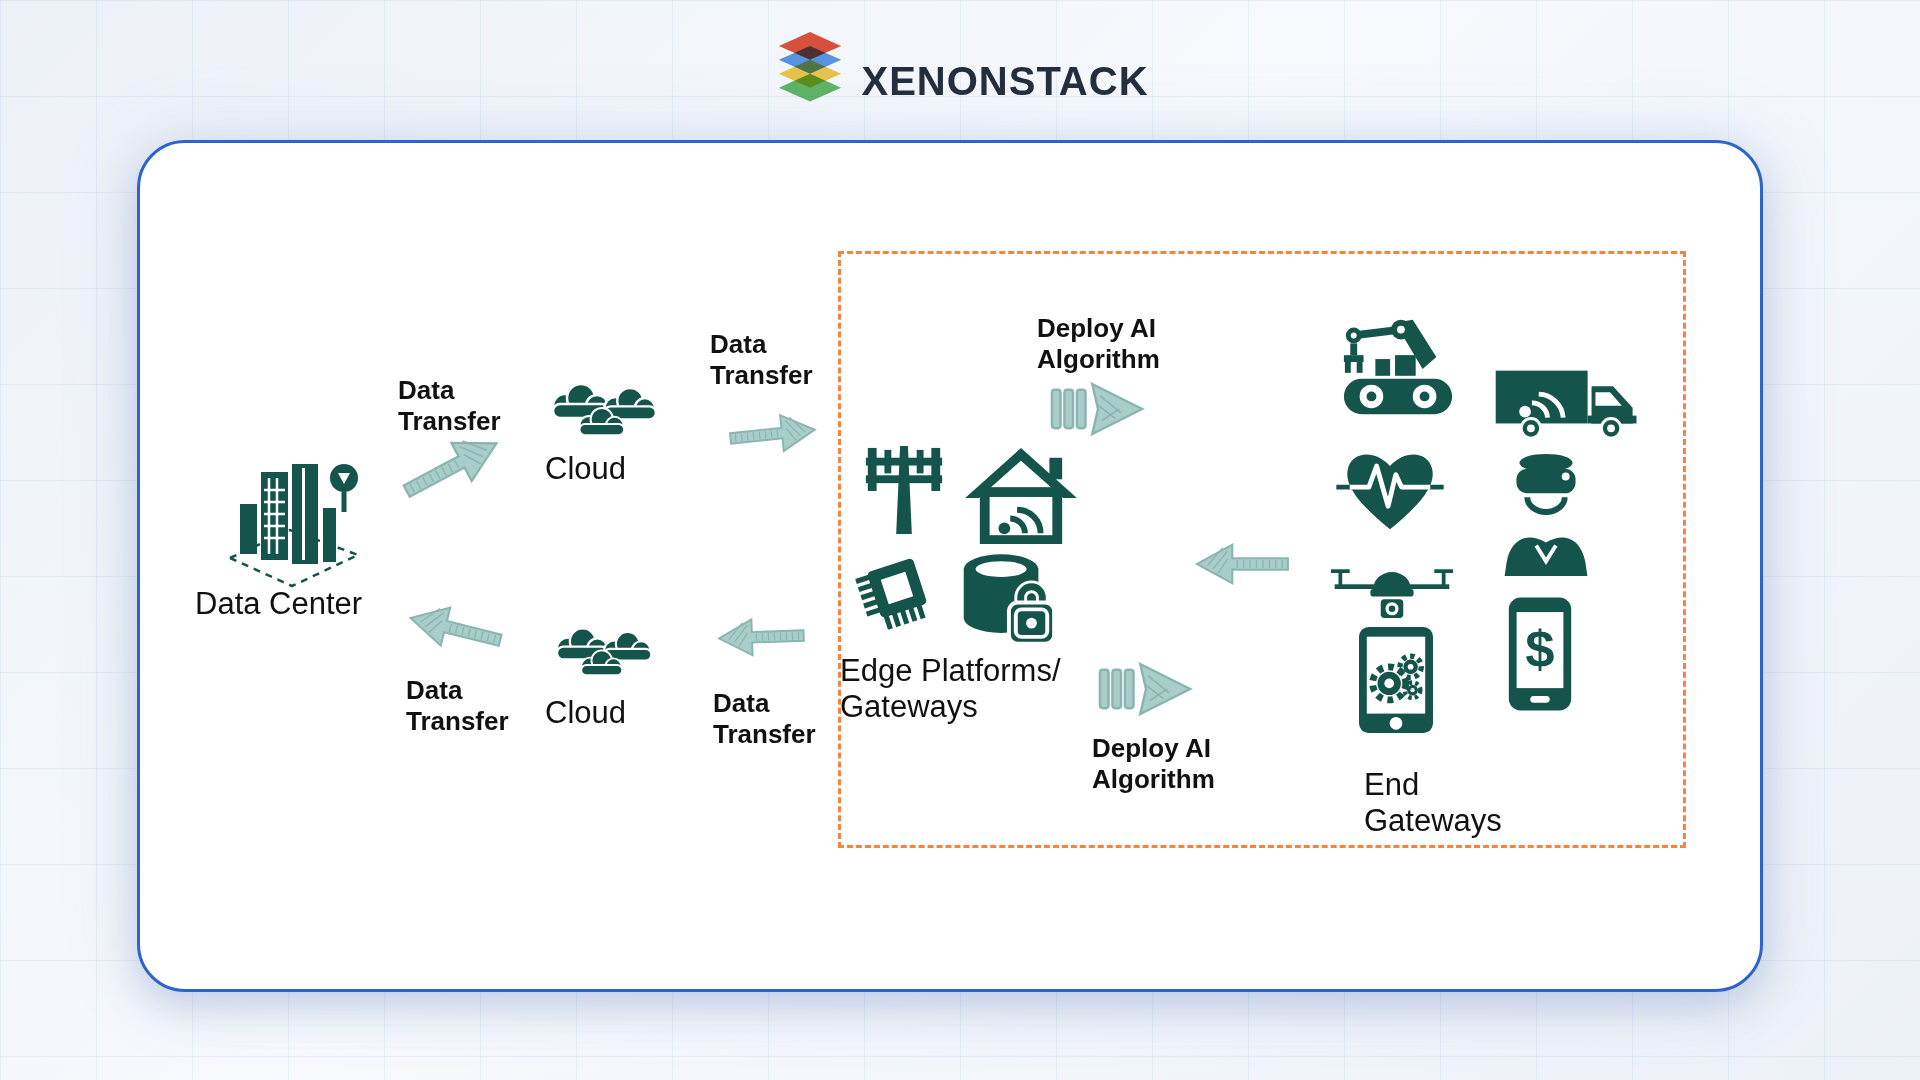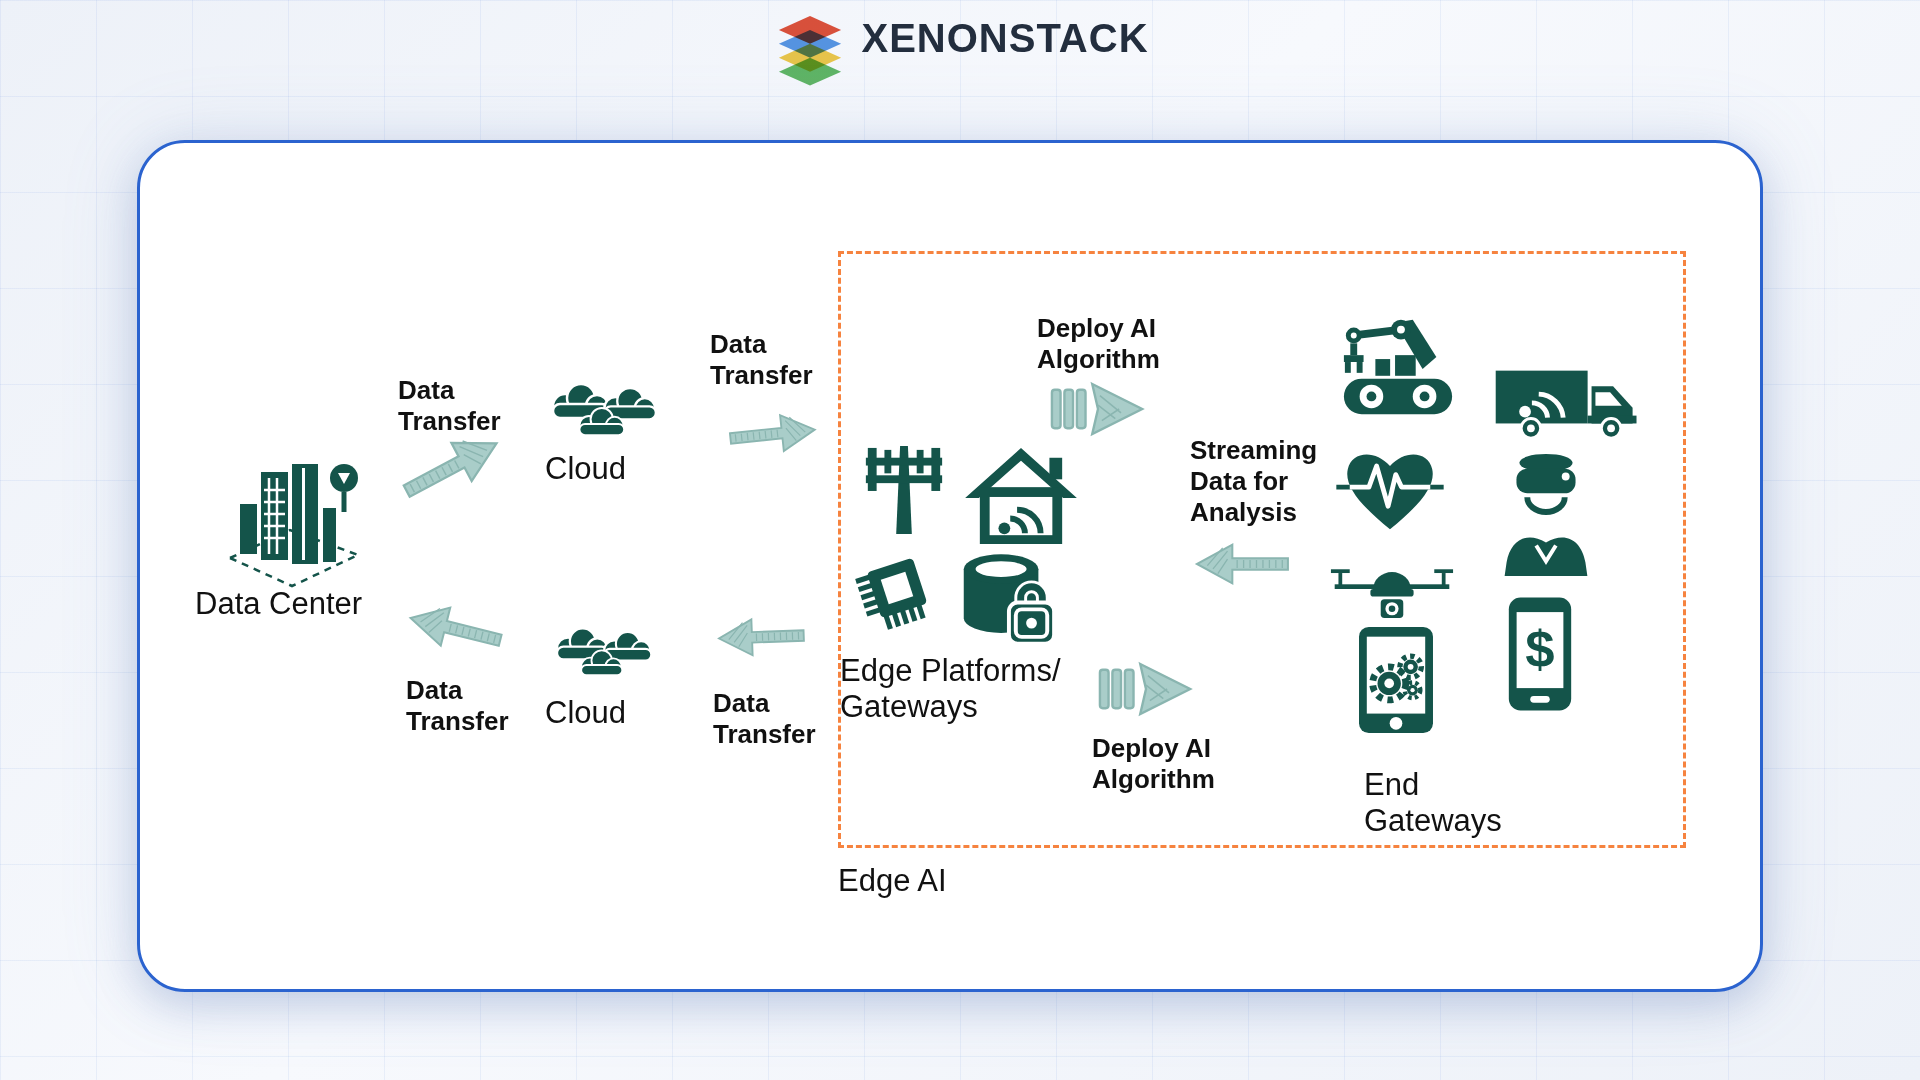--- a/index.html
+++ b/index.html
@@ -20,7 +20,7 @@
   }
   .abs{position:absolute}
   
-  .header{position:absolute;left:0;top:16px;width:100%;display:flex;justify-content:center;align-items:flex-start;gap:12px}
+  .header{position:absolute;left:0;top:32px;width:100%;display:flex;justify-content:center;align-items:flex-end;gap:12px}
   .brand-text{font-size:40px;font-weight:700;color:var(--navy);letter-spacing:1px}
   
   .card{

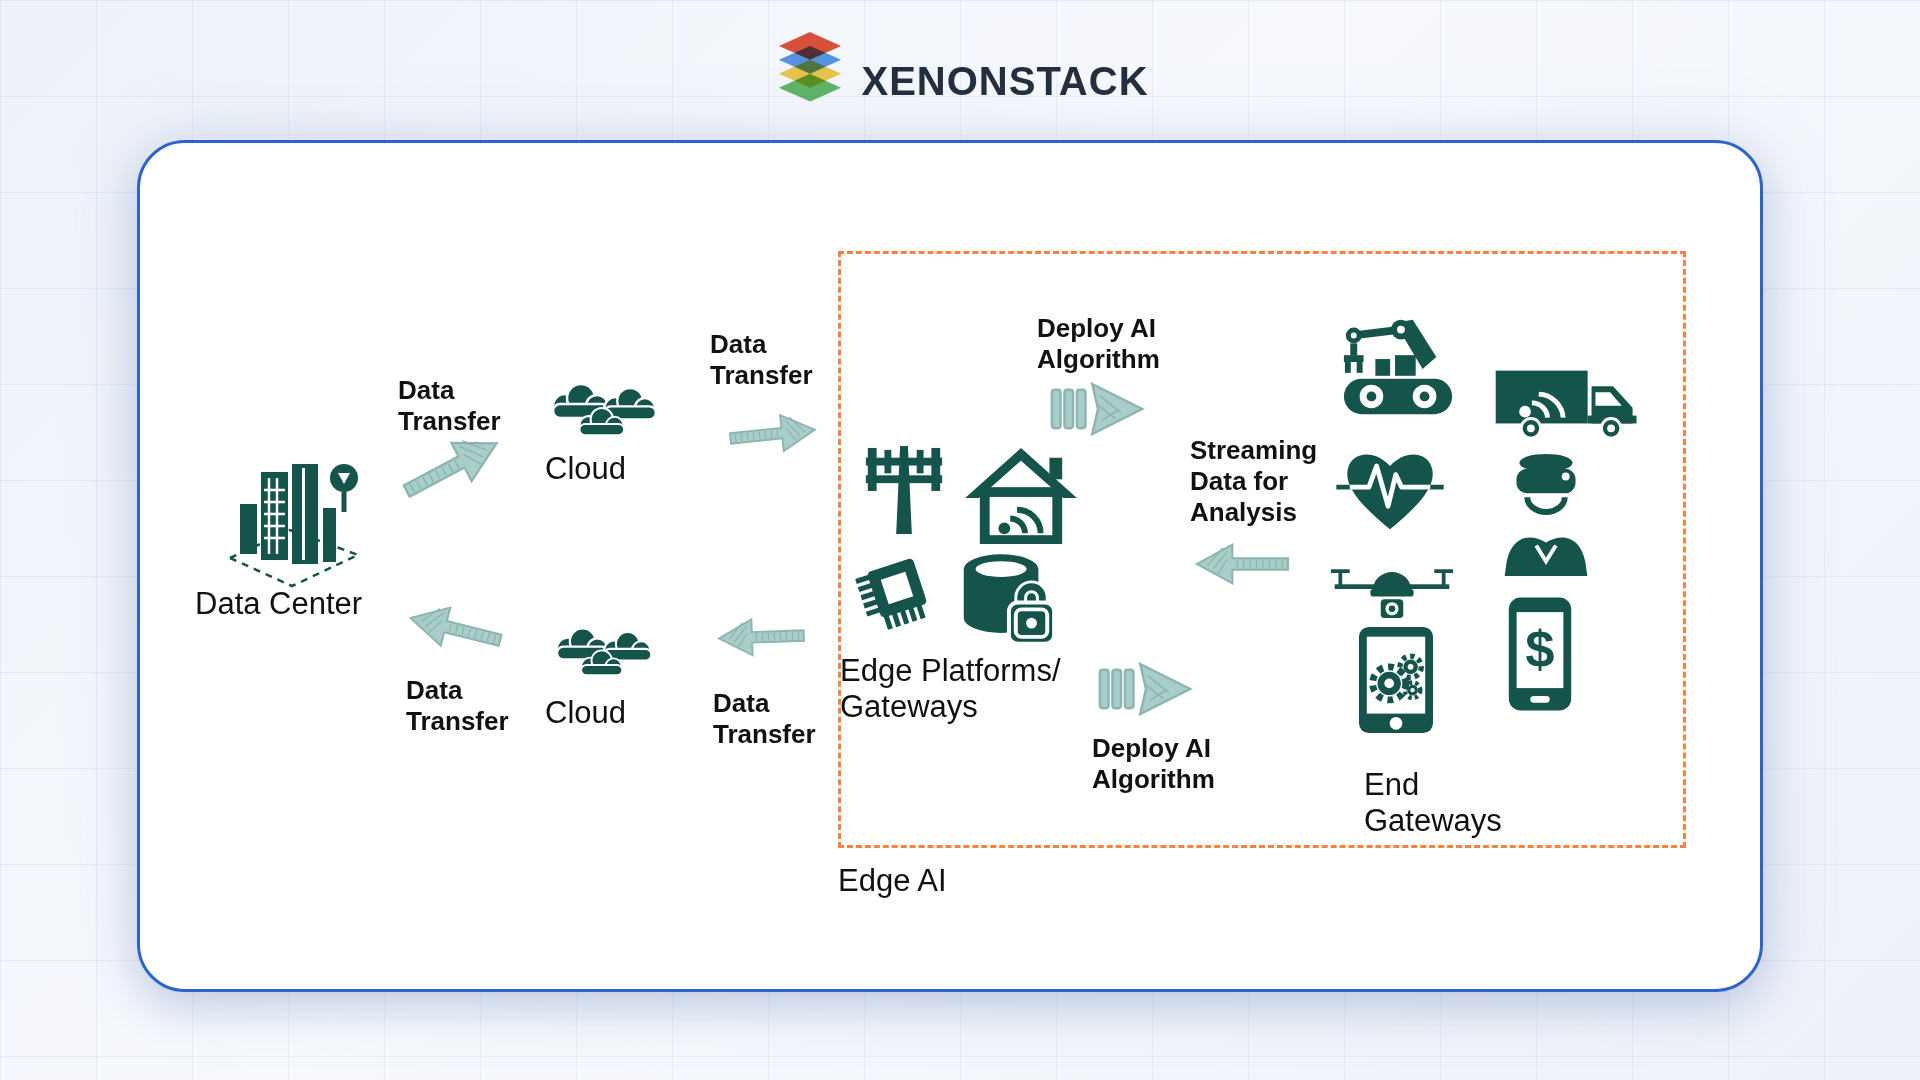--- a/index.html
+++ b/index.html
@@ -243,9 +243,6 @@
   <div class="abs node-lbl center" style="left:700px;top:510px;width:280px">Edge Platforms/
 Gateways</div>
 
-  <div class="abs flow-lbl" style="left:1050px;top:292px">Streaming
-Data for
-Analysis</div>
   <div class="abs" style="left:1052px;top:392px;width:100px;height:58px;transform:scaleX(-1)">
     <svg viewBox="0 0 120 72">
       <polygon class="arr" points="3,29 72,29 72,12 116,36 72,60 72,43 3,43"></polygon>

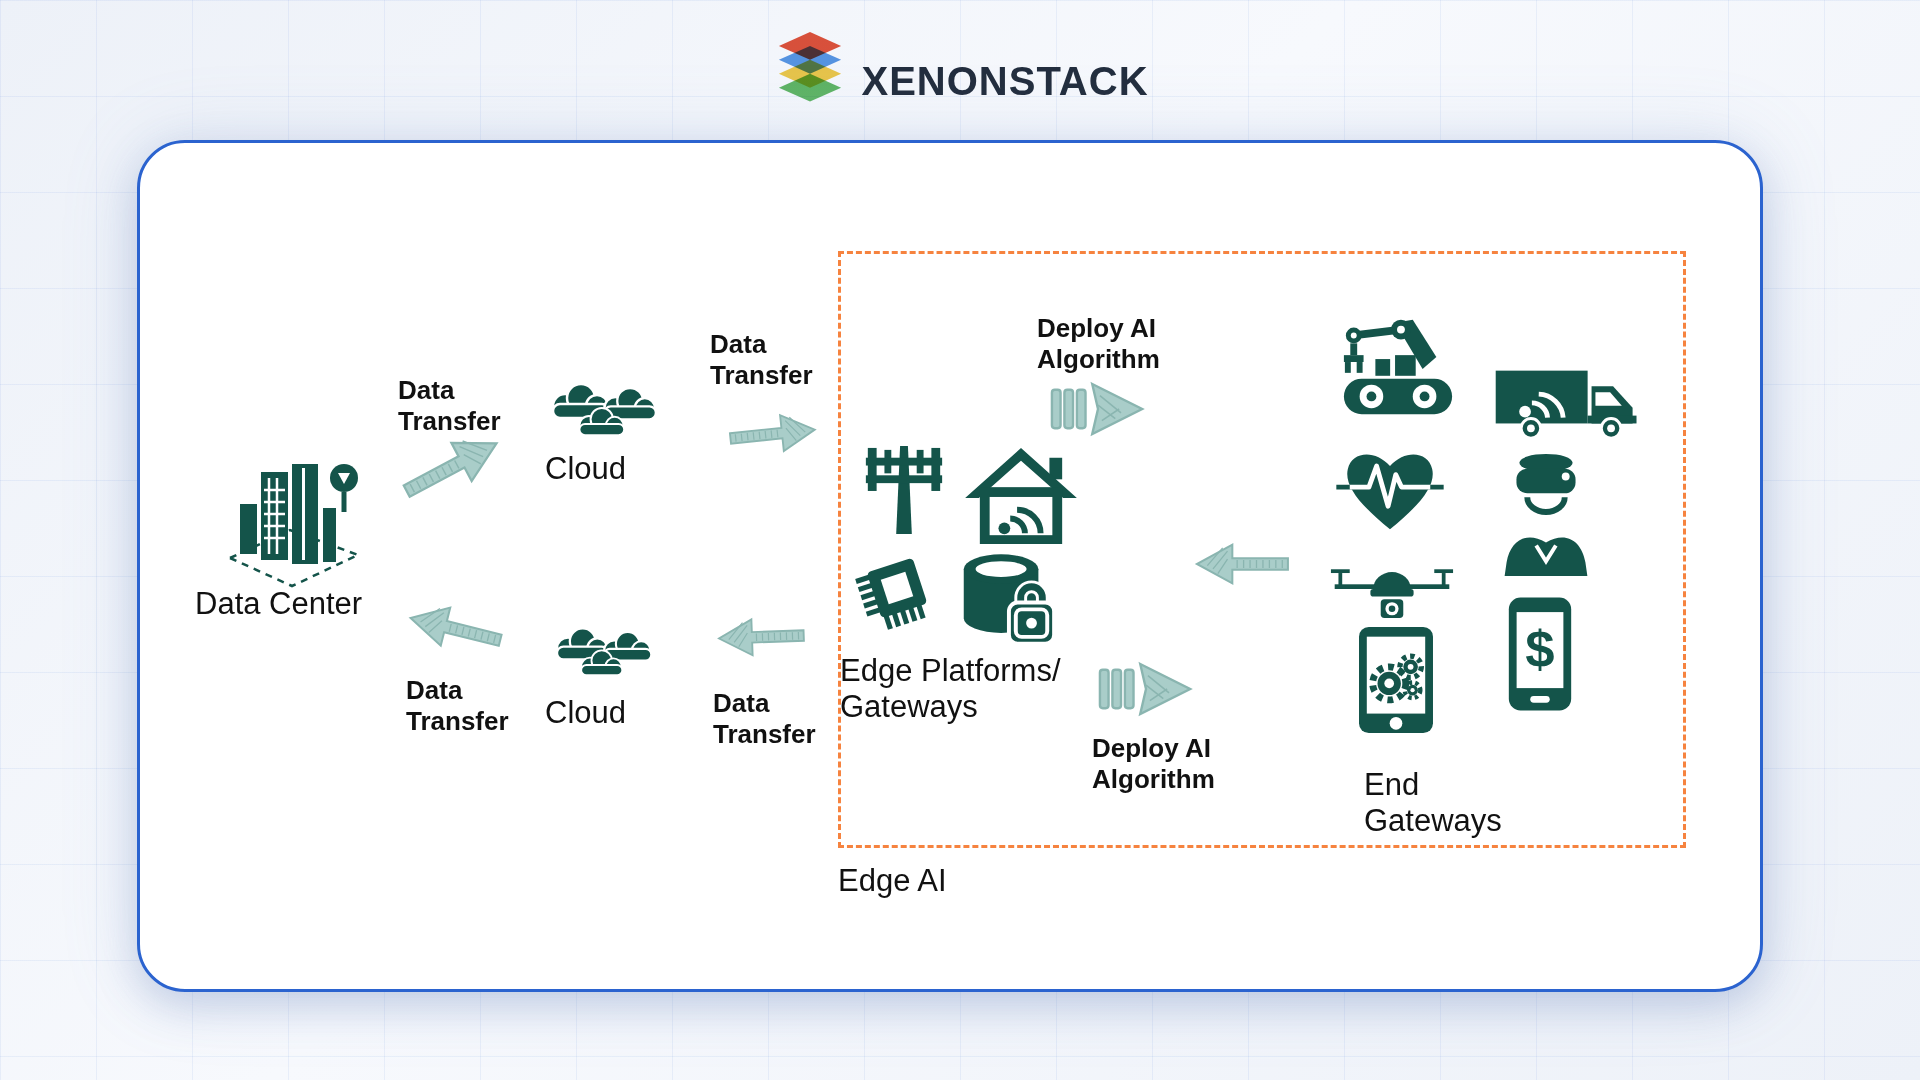--- a/index.html
+++ b/index.html
@@ -175,7 +175,6 @@
 Transfer</div>
 
   <div class="edge-box"></div>
-  <div class="abs node-lbl center" style="left:698px;top:720px;width:848px">Edge AI</div>
 
   <div class="abs flow-lbl" style="left:897px;top:170px">Deploy AI
 Algorithm</div>

